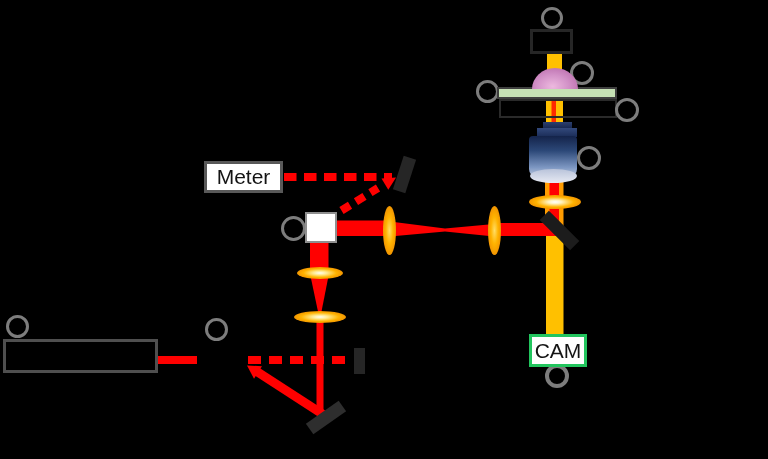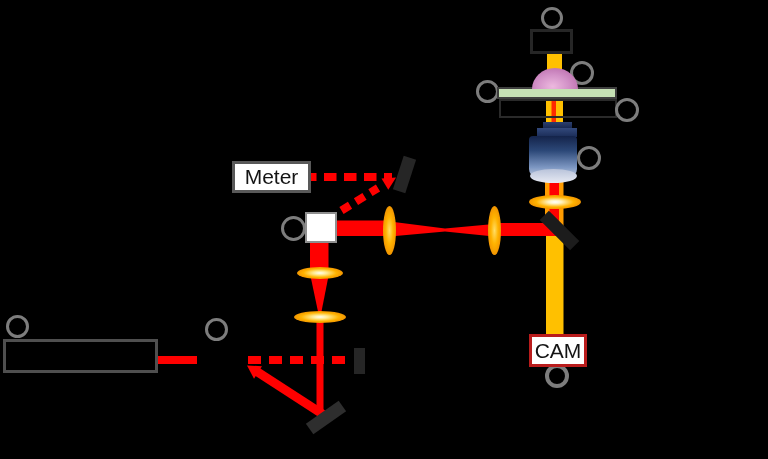--- a/index.html
+++ b/index.html
@@ -16,7 +16,7 @@
              border:3px solid #4f4f4f;}
   .aom-box{left:197px;top:342px;width:49px;height:35px;border:2px solid #8f8f8f;
            font-size:20px;color:#3f3f3f;}
-  .meter-box{left:204px;top:161px;width:79px;height:32px;border:3px solid #595959;font-size:21px;margin-left:28px;}
+  .meter-box{left:204px;top:161px;width:79px;height:32px;border:3px solid #595959;font-size:21px;}
   .cam-box{left:529px;top:334px;width:58px;height:33px;border:3px solid #b91c1c;font-size:21px;}
   .cube{left:305px;top:212px;width:32px;height:31px;background:#fff;border:2px solid #8f8f8f;}
 

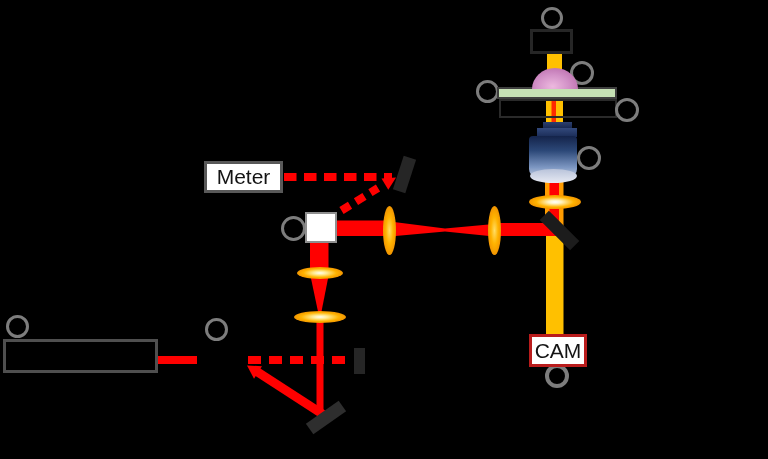--- a/index.html
+++ b/index.html
@@ -17,7 +17,7 @@
   .aom-box{left:197px;top:342px;width:49px;height:35px;border:2px solid #8f8f8f;
            font-size:20px;color:#3f3f3f;}
   .meter-box{left:204px;top:161px;width:79px;height:32px;border:3px solid #595959;font-size:21px;}
-  .cam-box{left:529px;top:334px;width:58px;height:33px;border:3px solid #b91c1c;font-size:21px;}
+  .cam-box{left:529px;top:334px;width:58px;height:33px;border:3px solid #22c55e;font-size:21px;}
   .cube{left:305px;top:212px;width:32px;height:31px;background:#fff;border:2px solid #8f8f8f;}
 
   

